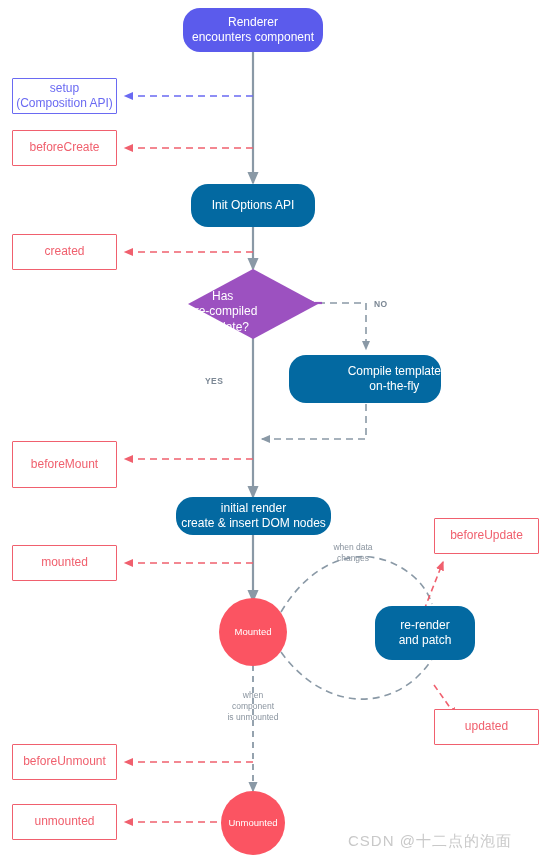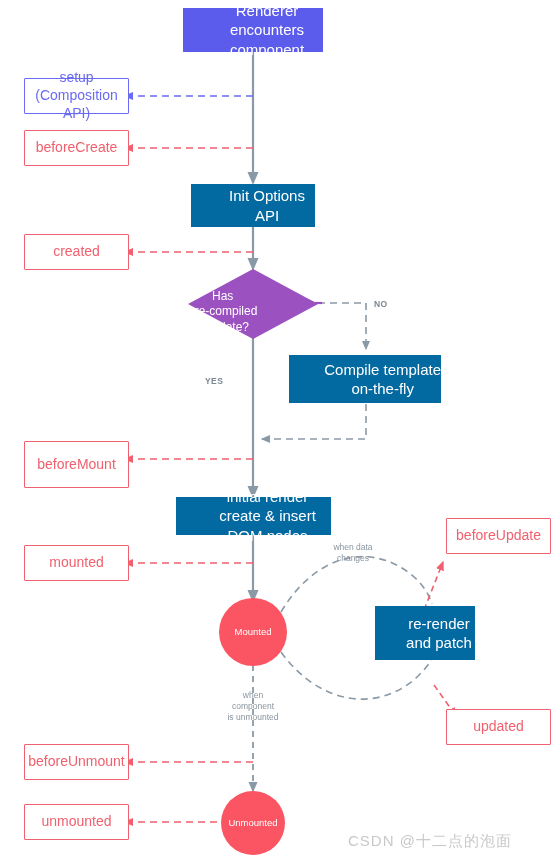--- a/index.html
+++ b/index.html
@@ -14,7 +14,7 @@
   .node{position:absolute;box-sizing:border-box;display:flex;align-items:center;
         justify-content:center;text-align:center;line-height:1.28;}
 
-  .node-solid{color:#ffffff;font-size:15px;border-radius:0;padding-left:28px;}
+  .node-solid{color:#ffffff;font-size:12px;border-radius:17px;}
   .node-blue{background:#5b5bec;}
   .node-green{background:#0369a1;}
 

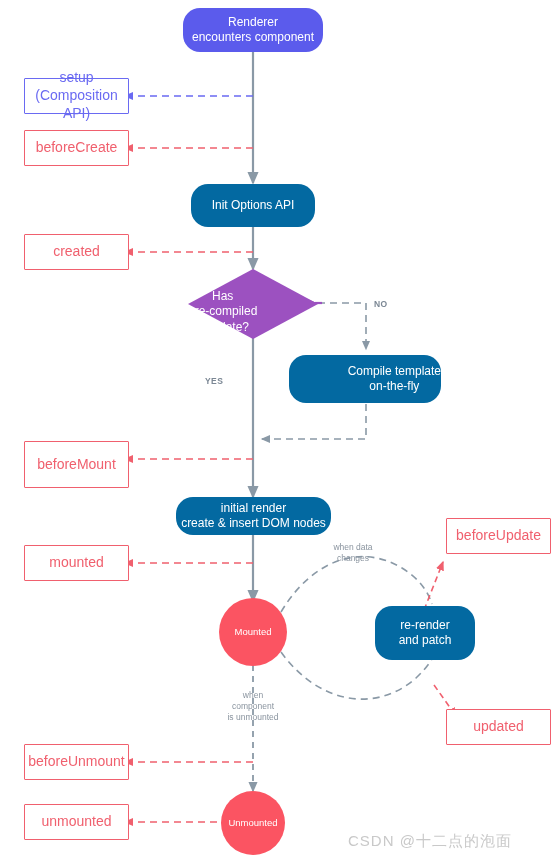--- a/index.html
+++ b/index.html
@@ -19,7 +19,7 @@
   .node-green{background:#0369a1;}
 
   .hook{background:#ffffff;border:1.4px solid #f0606e;border-radius:1px;
-        color:#f0606e;font-size:14px;margin-left:12px;}
+        color:#f0606e;font-size:12px;}
   .hook-setup{border-color:#6a6af2;color:#6a6af2;}
 
   .circle{border-radius:50%;background:#fb5462;color:#ffffff;font-size:9.5px;}

